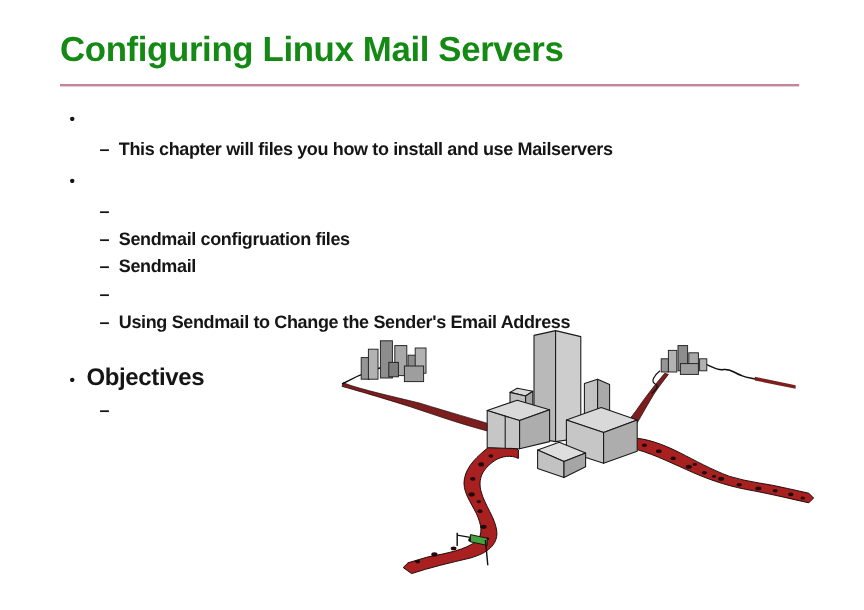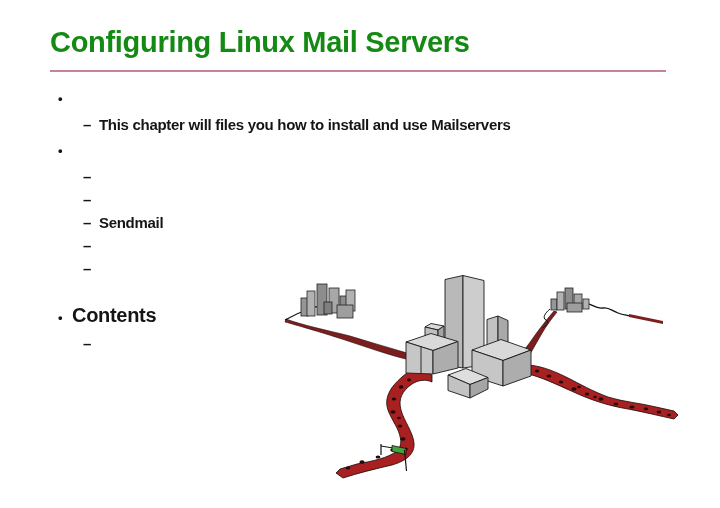--- a/index.html
+++ b/index.html
@@ -64,6 +64,7 @@
     </div>
     <div class="line l2">
       <span class="dash">–</span>
+      <span>Sendmail configruation files</span>
     </div>
     <div class="line l2">
       <span class="dash">–</span>

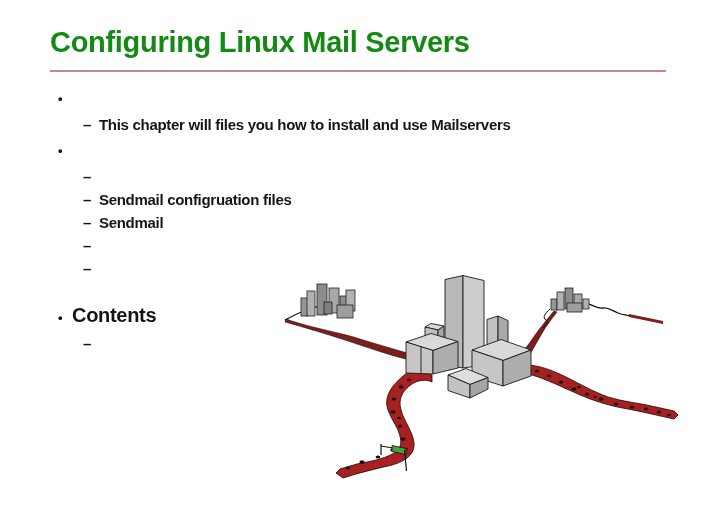--- a/index.html
+++ b/index.html
@@ -75,6 +75,7 @@
     </div>
     <div class="line l2">
       <span class="dash">–</span>
+      <span>Using Sendmail to Change the Sender's Email Address</span>
     </div>
 
     <div class="blank-line"></div>

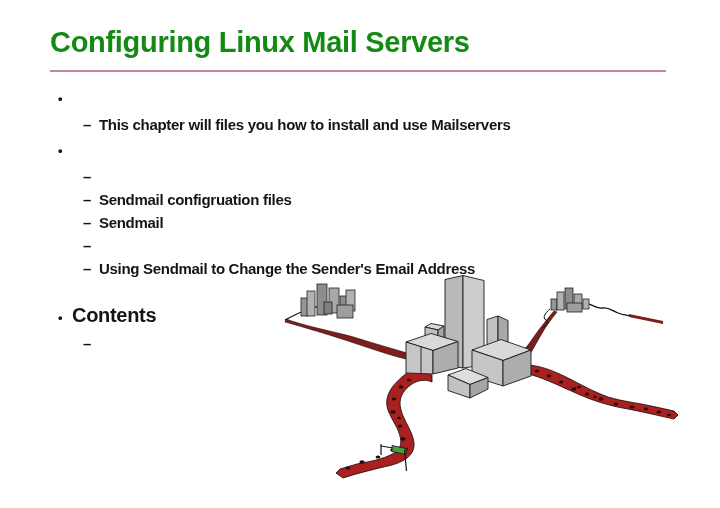--- a/index.html
+++ b/index.html
@@ -82,7 +82,7 @@
 
     <div class="line l1">
       <span class="bullet">•</span>
-      <span>Contents</span>
+      <span>Objectives</span>
     </div>
     <div class="line l2">
       <span class="dash">–</span>

